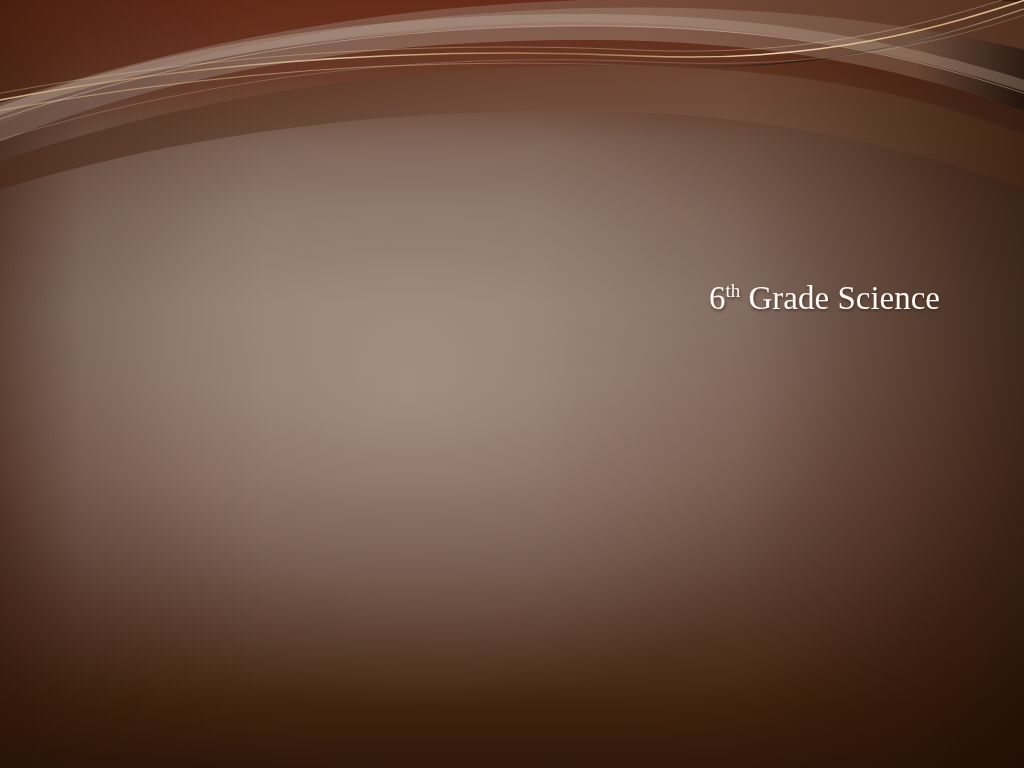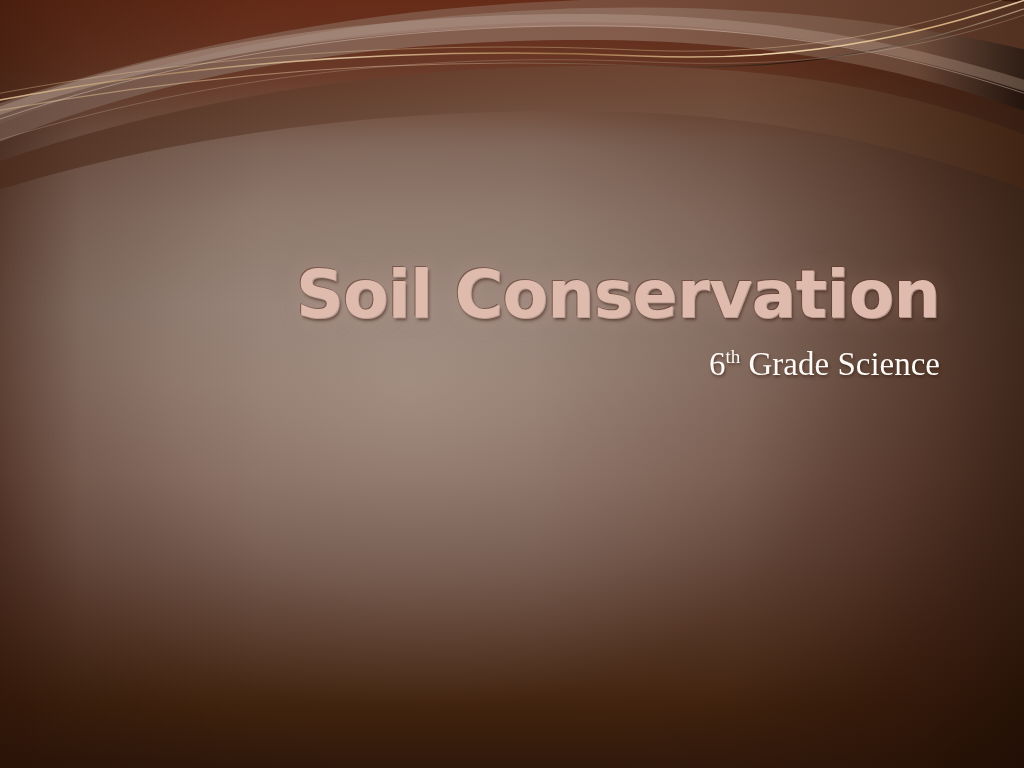--- a/index.html
+++ b/index.html
@@ -213,7 +213,6 @@
   </svg>
 
   <div id="text-block">
-    <h1 id="slide-title">Soil Conservation</h1>
 
     <div id="slide-subtitle">
       <span>6</span><span class="sup">th</span><span> Grade Science</span>

